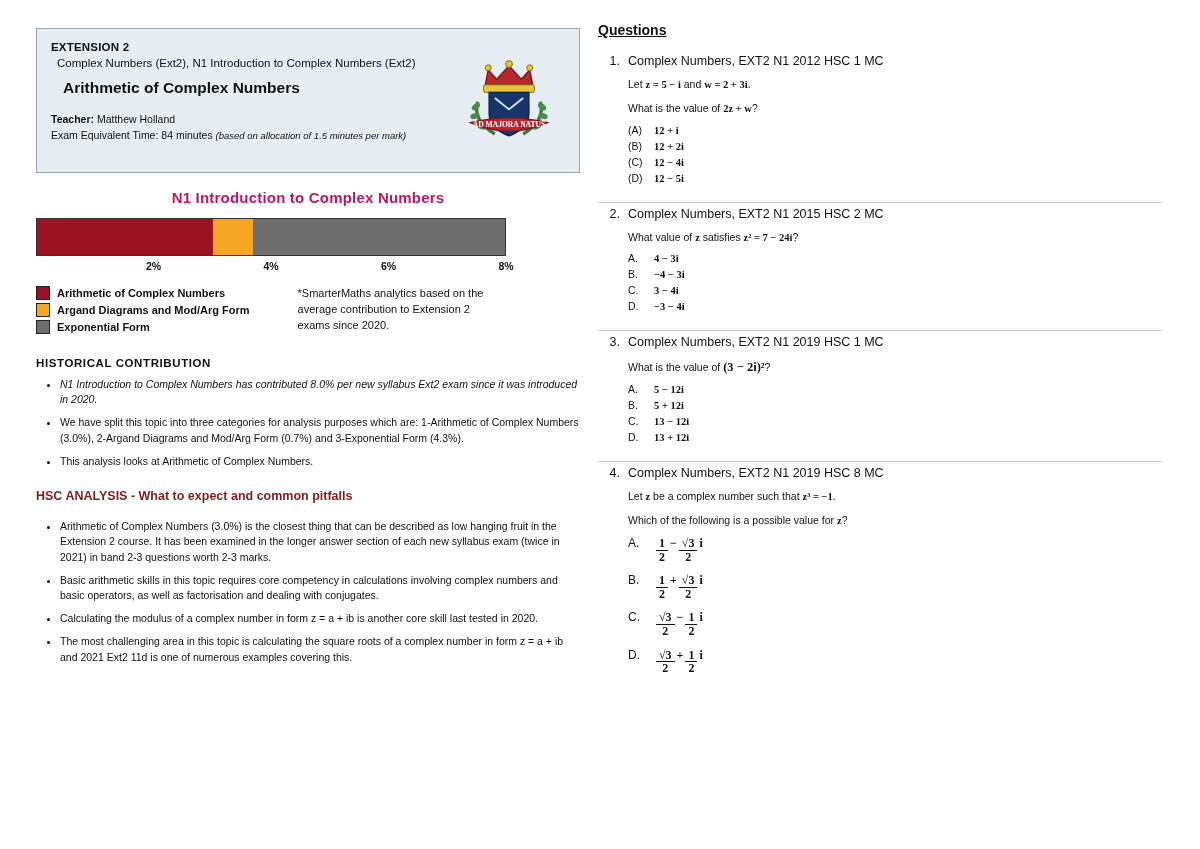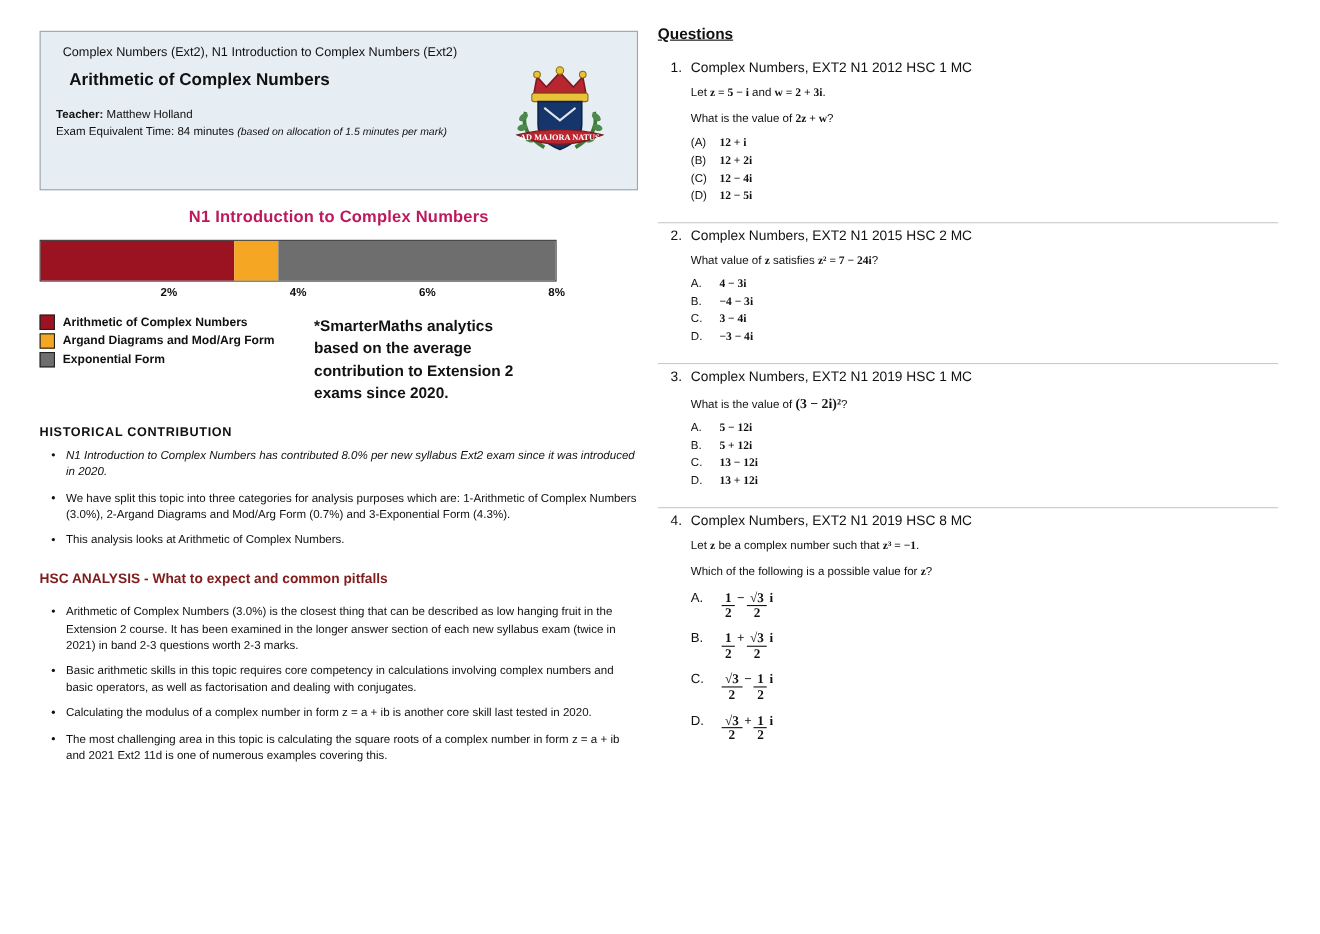--- a/index.html
+++ b/index.html
@@ -235,6 +235,7 @@
   <div class="left-col">
 
     <div class="header-box">
+      <div class="hb-line1">EXTENSION 2</div>
       <div class="hb-line2">Complex Numbers (Ext2), N1 Introduction to Complex Numbers (Ext2)</div>
       <div class="hb-title">Arithmetic of Complex Numbers</div>
       <div class="hb-teacher">

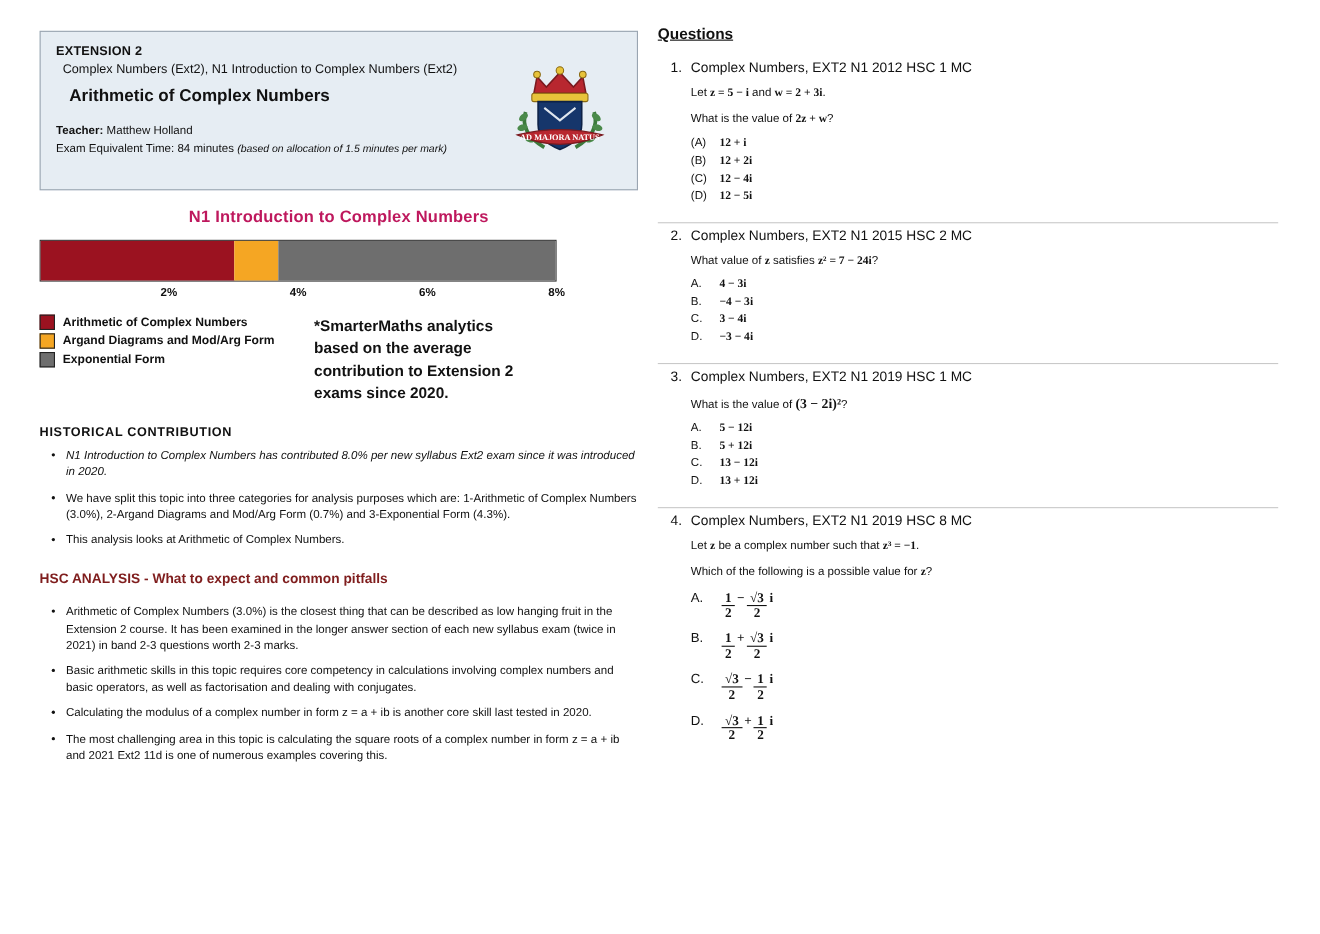--- a/index.html
+++ b/index.html
@@ -130,9 +130,9 @@
     color: #111;
   }
   .legend-note {
-    margin-left: 36px;
-    font-size: 14px;
-    font-weight: bold;
+    margin-left: 48px;
+    font-size: 11px;
+    font-weight: normal;
     color: #111;
     line-height: 1.45;
     max-width: 190px;

